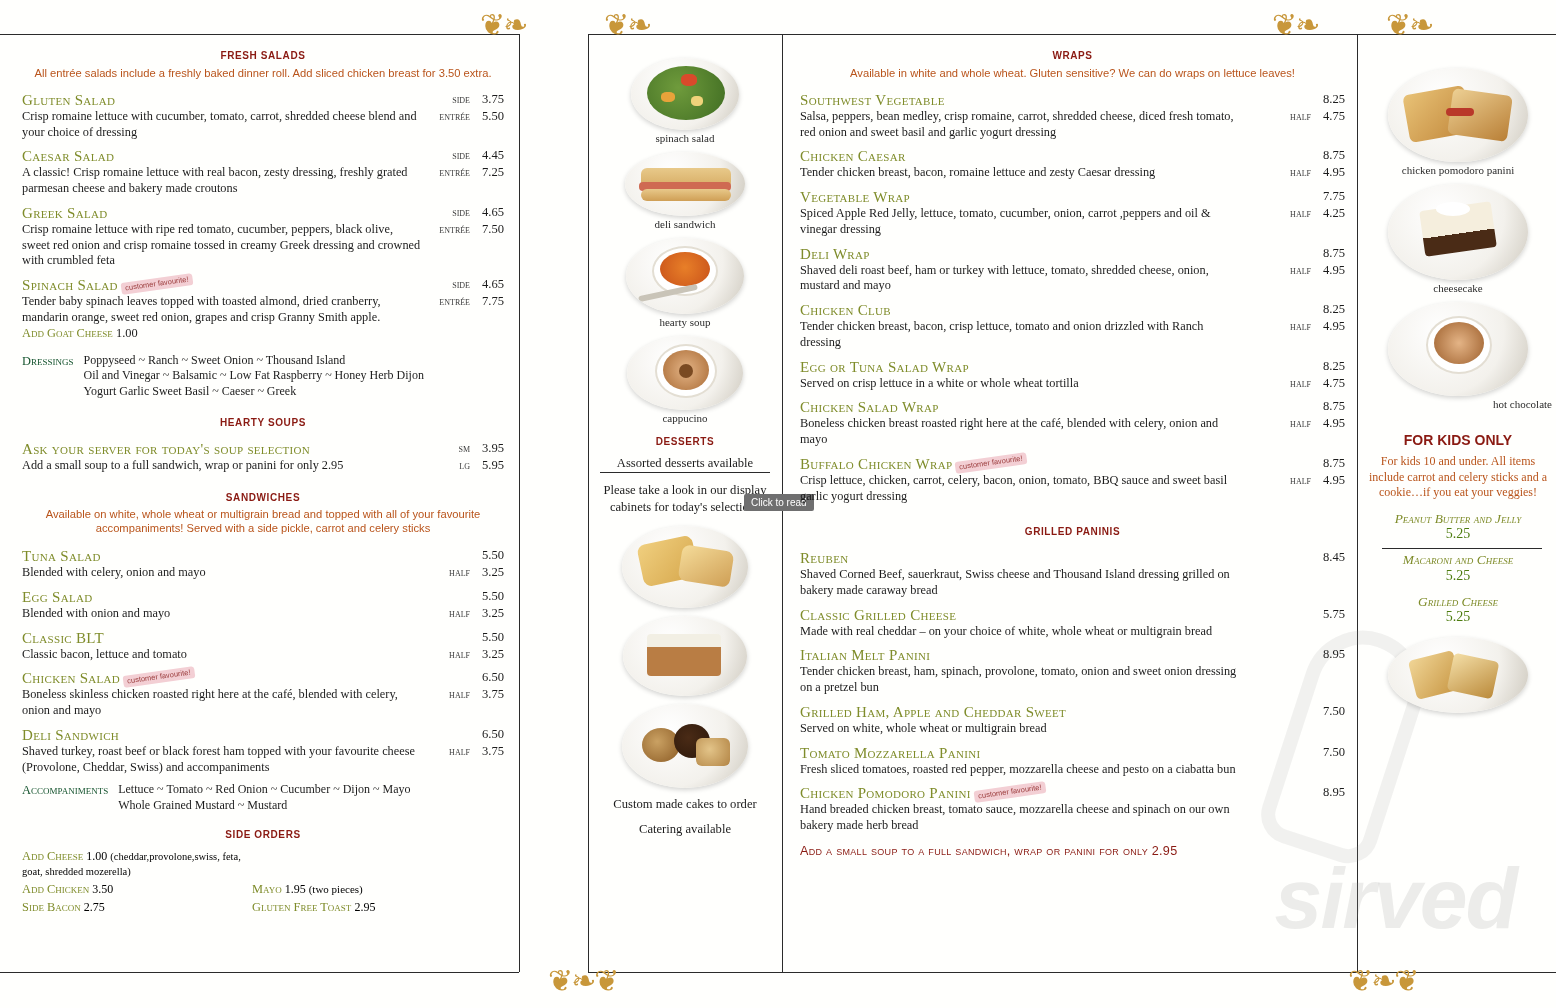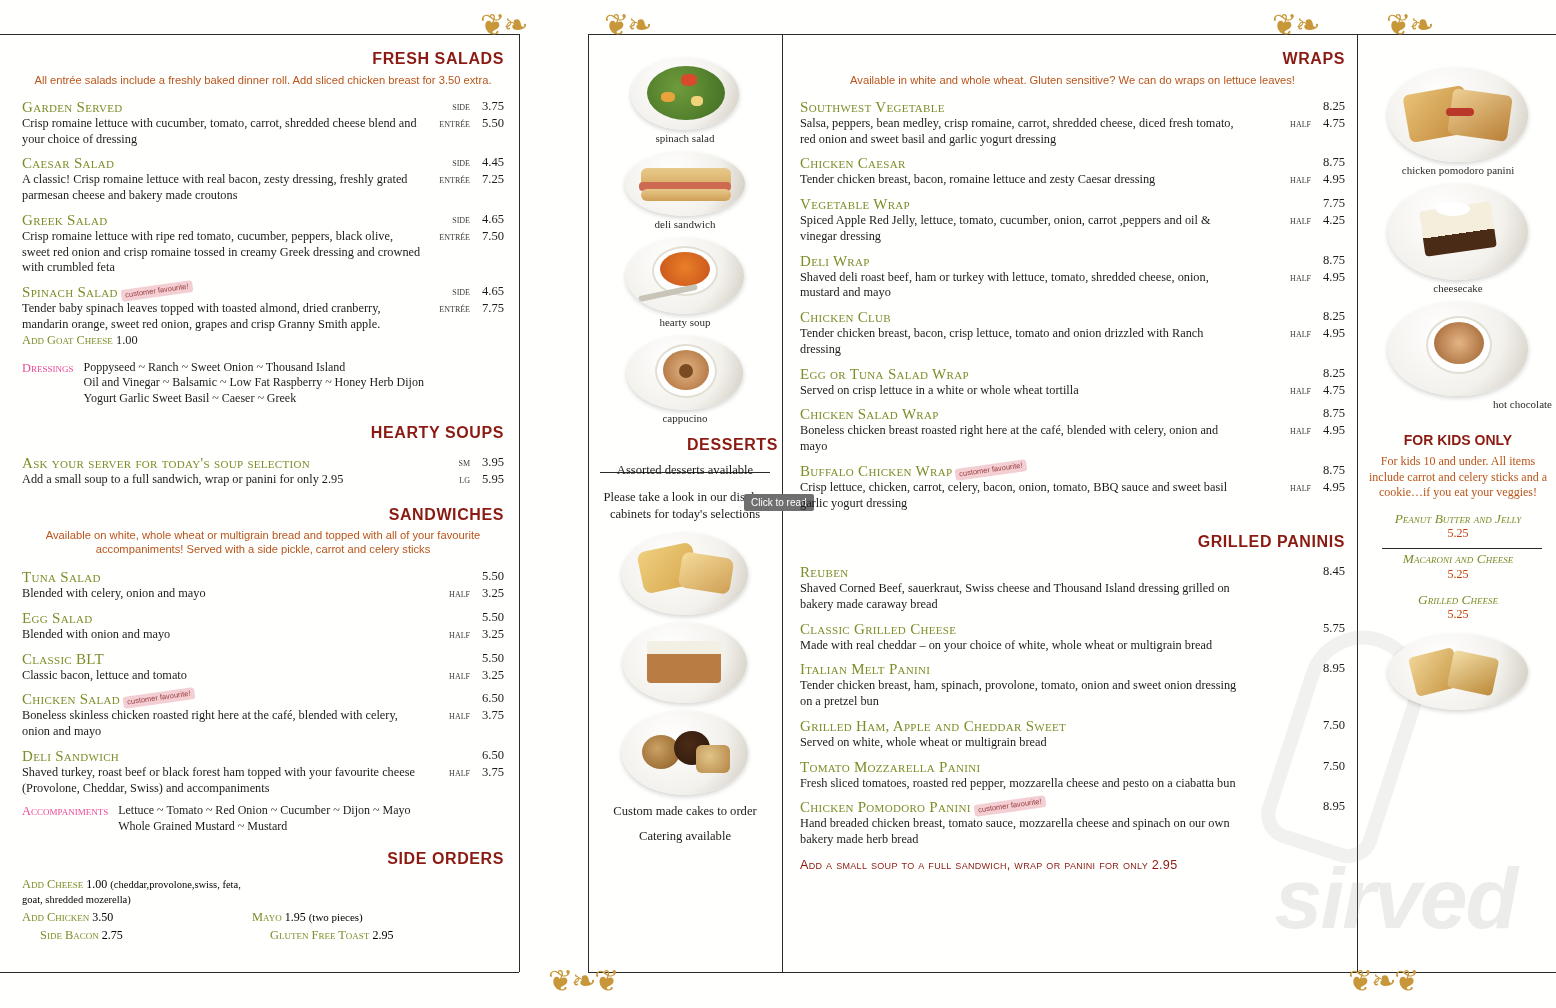--- a/index.html
+++ b/index.html
@@ -42,8 +42,8 @@
     font-family: "Liberation Sans", sans-serif;
     font-weight: bold;
     color: #8a1a12;
-    text-align: right;
-    font-size: 16px;
+    text-align: center;
+    font-size: 10px;
     letter-spacing: .6px;
   }
   .section-sub {

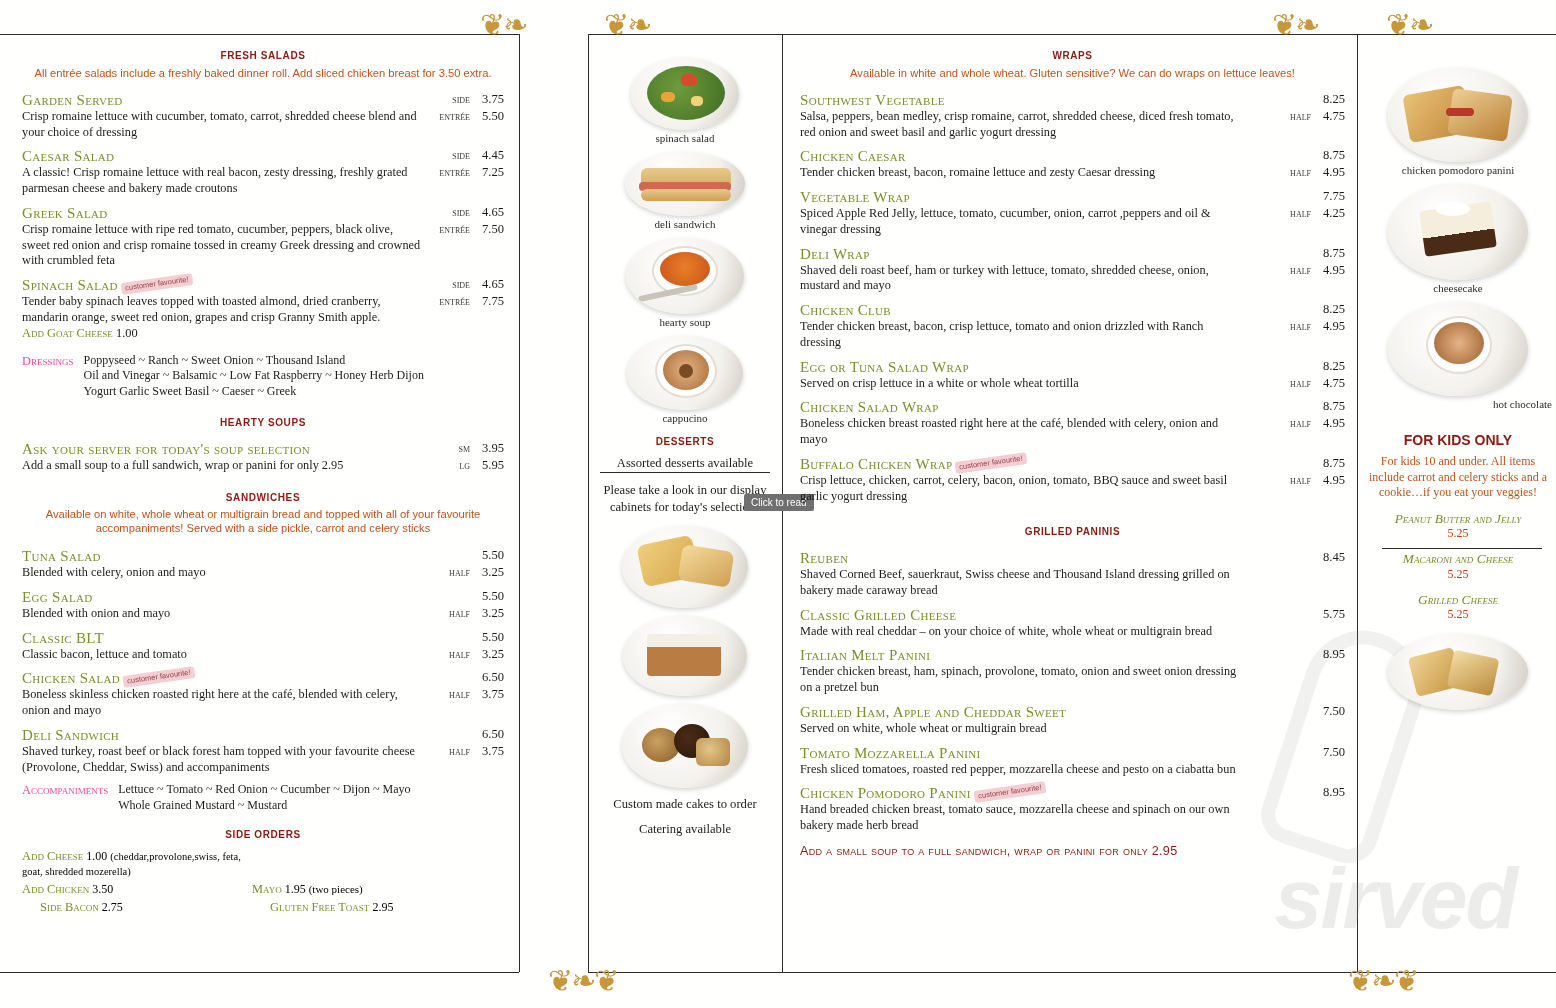--- a/index.html
+++ b/index.html
@@ -247,7 +247,7 @@
     <div style="margin-top:11px;">
 
       <div class="item">
-        <div class="item-name">Garden Served</div>
+        <div class="item-name">Gluten Salad</div>
         <div class="item-desc">Crisp romaine lettuce with cucumber, tomato, carrot, shredded cheese blend and your choice of dressing</div>
         <div class="price-block">
           <div><span class="price-lab">side</span><span class="price-num">3.75</span></div>

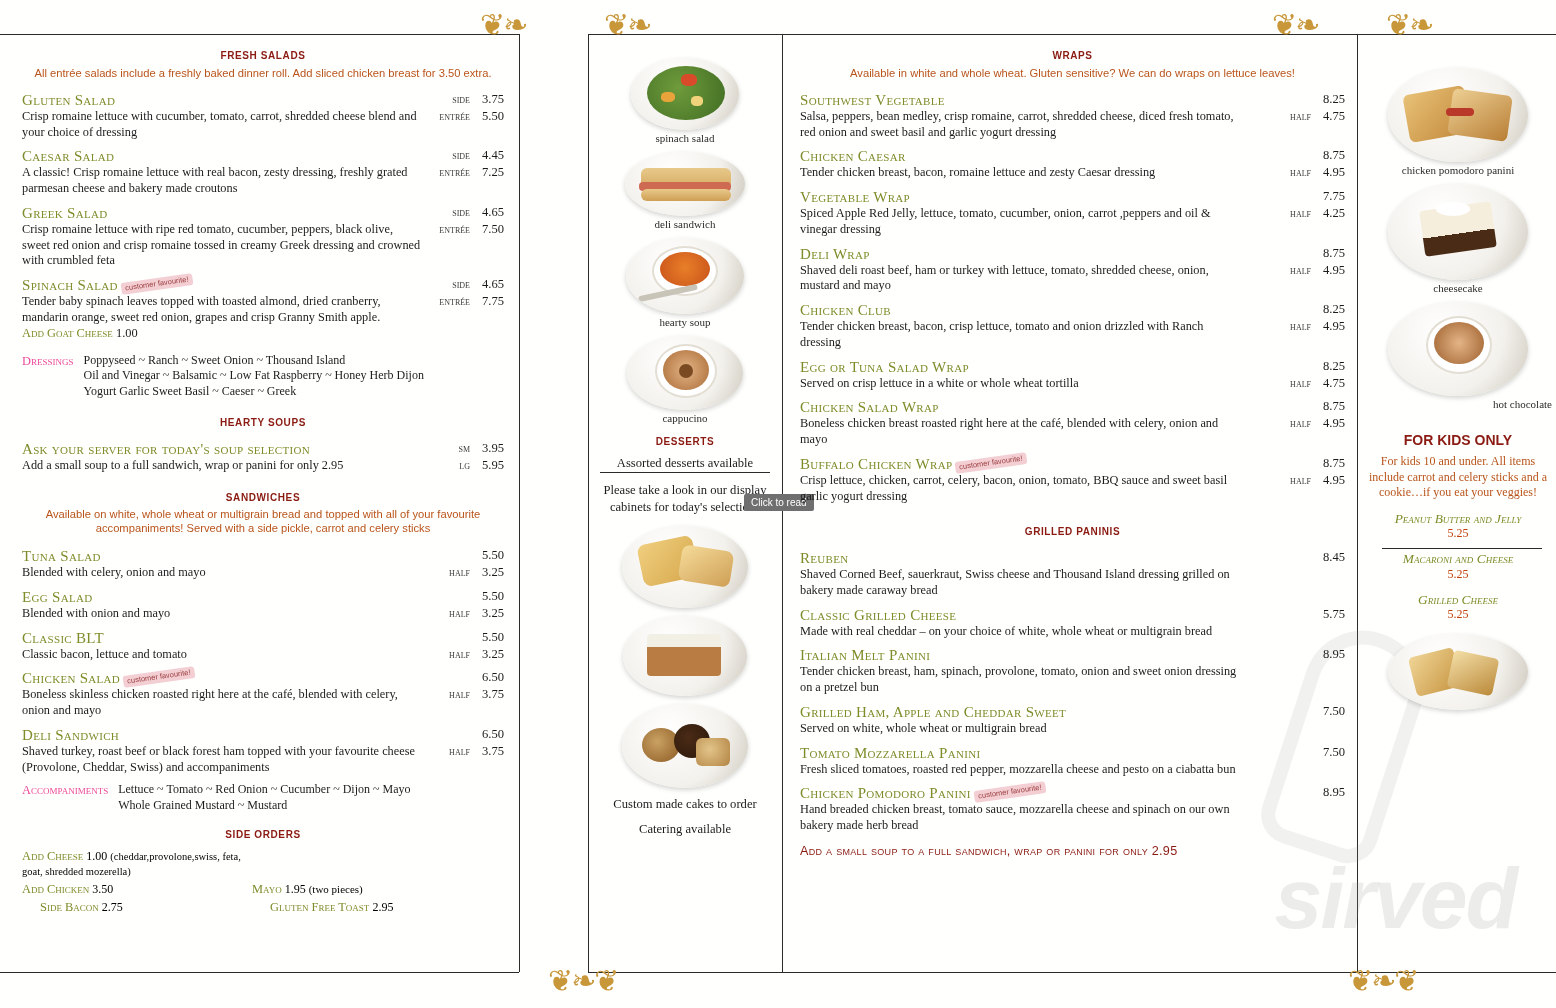--- a/index.html
+++ b/index.html
@@ -99,7 +99,7 @@
     margin-top: 6px;
   }
   .note-label {
-    color: #ec4899;
+    color: #14532d;
     font-variant: small-caps;
     font-size: 12.4px;
     white-space: nowrap;

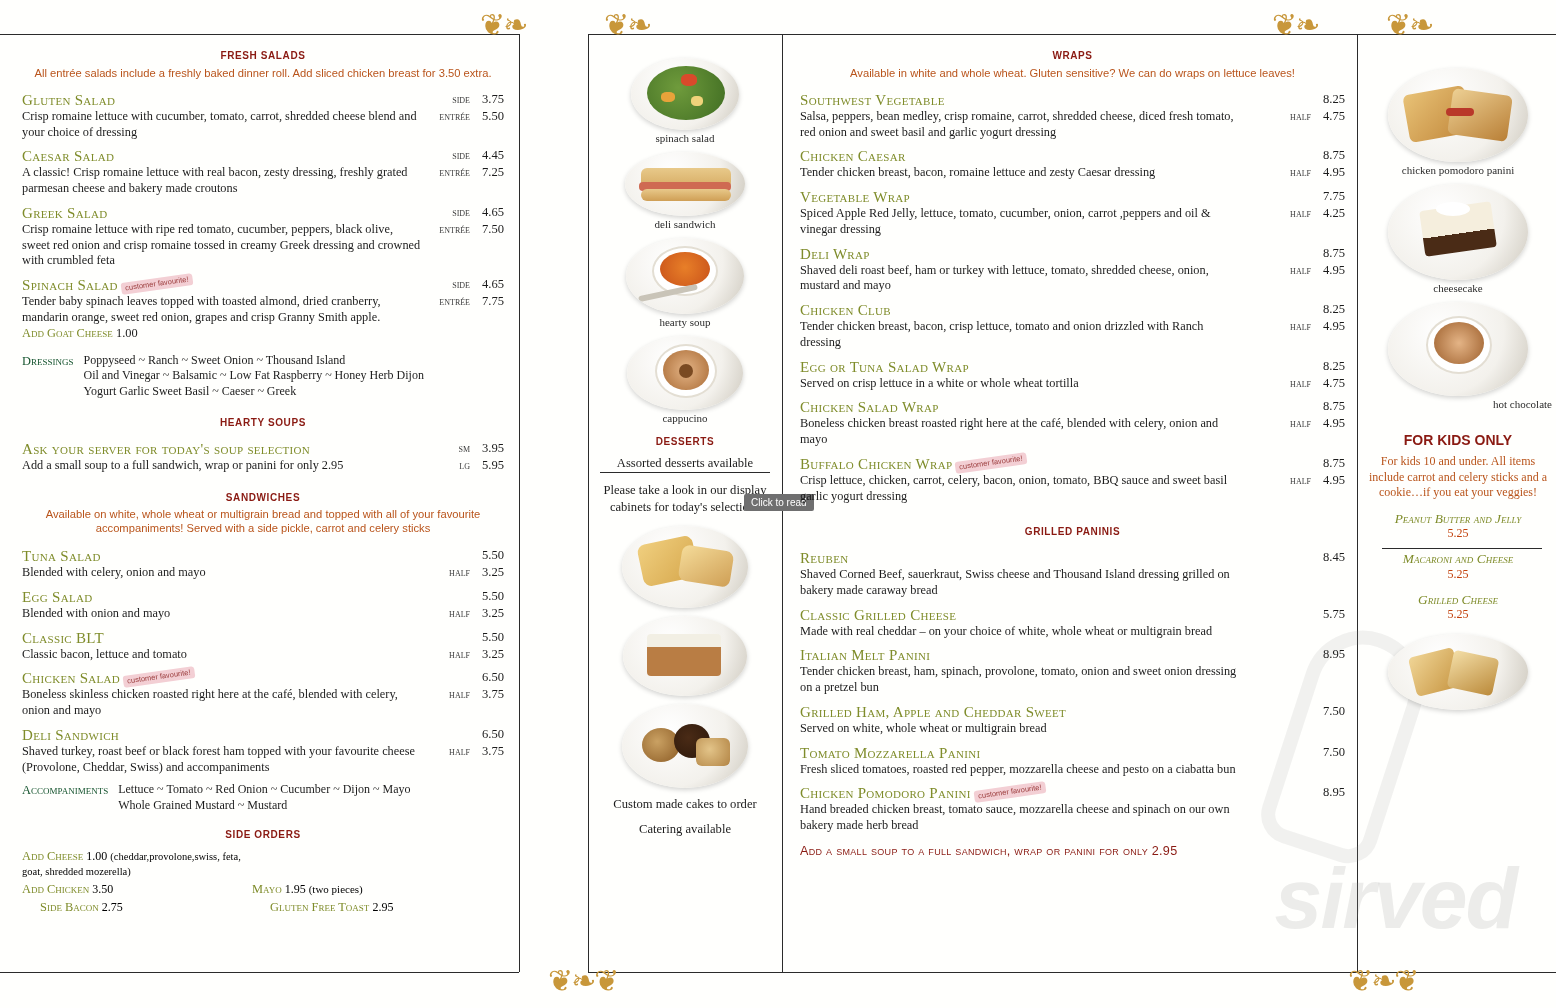--- a/index.html
+++ b/index.html
@@ -165,7 +165,7 @@
     line-height: 1.15;
     font-style: italic;
   }
-  .kids-price { color: #c2410c; font-size: 12px; }
+  .kids-price { color: #4d7c0f; font-size: 14px; }
   
   .watermark {
     position: absolute;

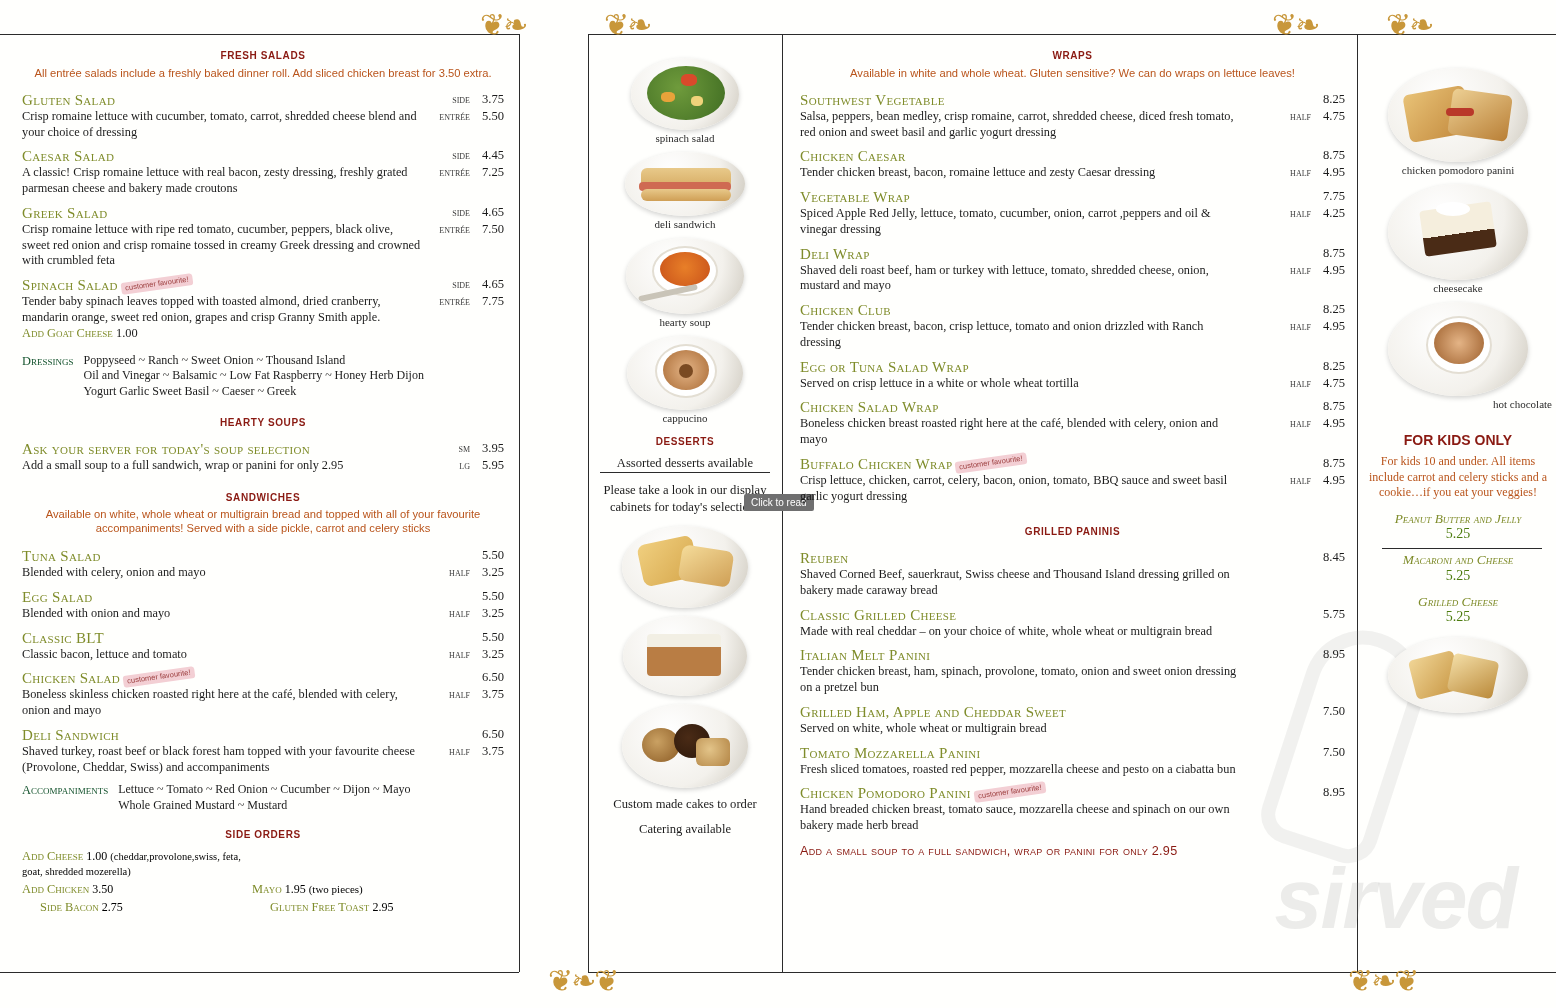--- a/index.html
+++ b/index.html
@@ -373,7 +373,7 @@
           <span style="font-size:11px;">(two pieces)</span>
         </div>
       </div>
-      <div style="display:flex;margin-left:18px;">
+      <div style="display:flex;">
         <div style="width:230px;">
           <span class="addon">Side Bacon</span>
           <b style="font-weight:normal;">2.75</b>

